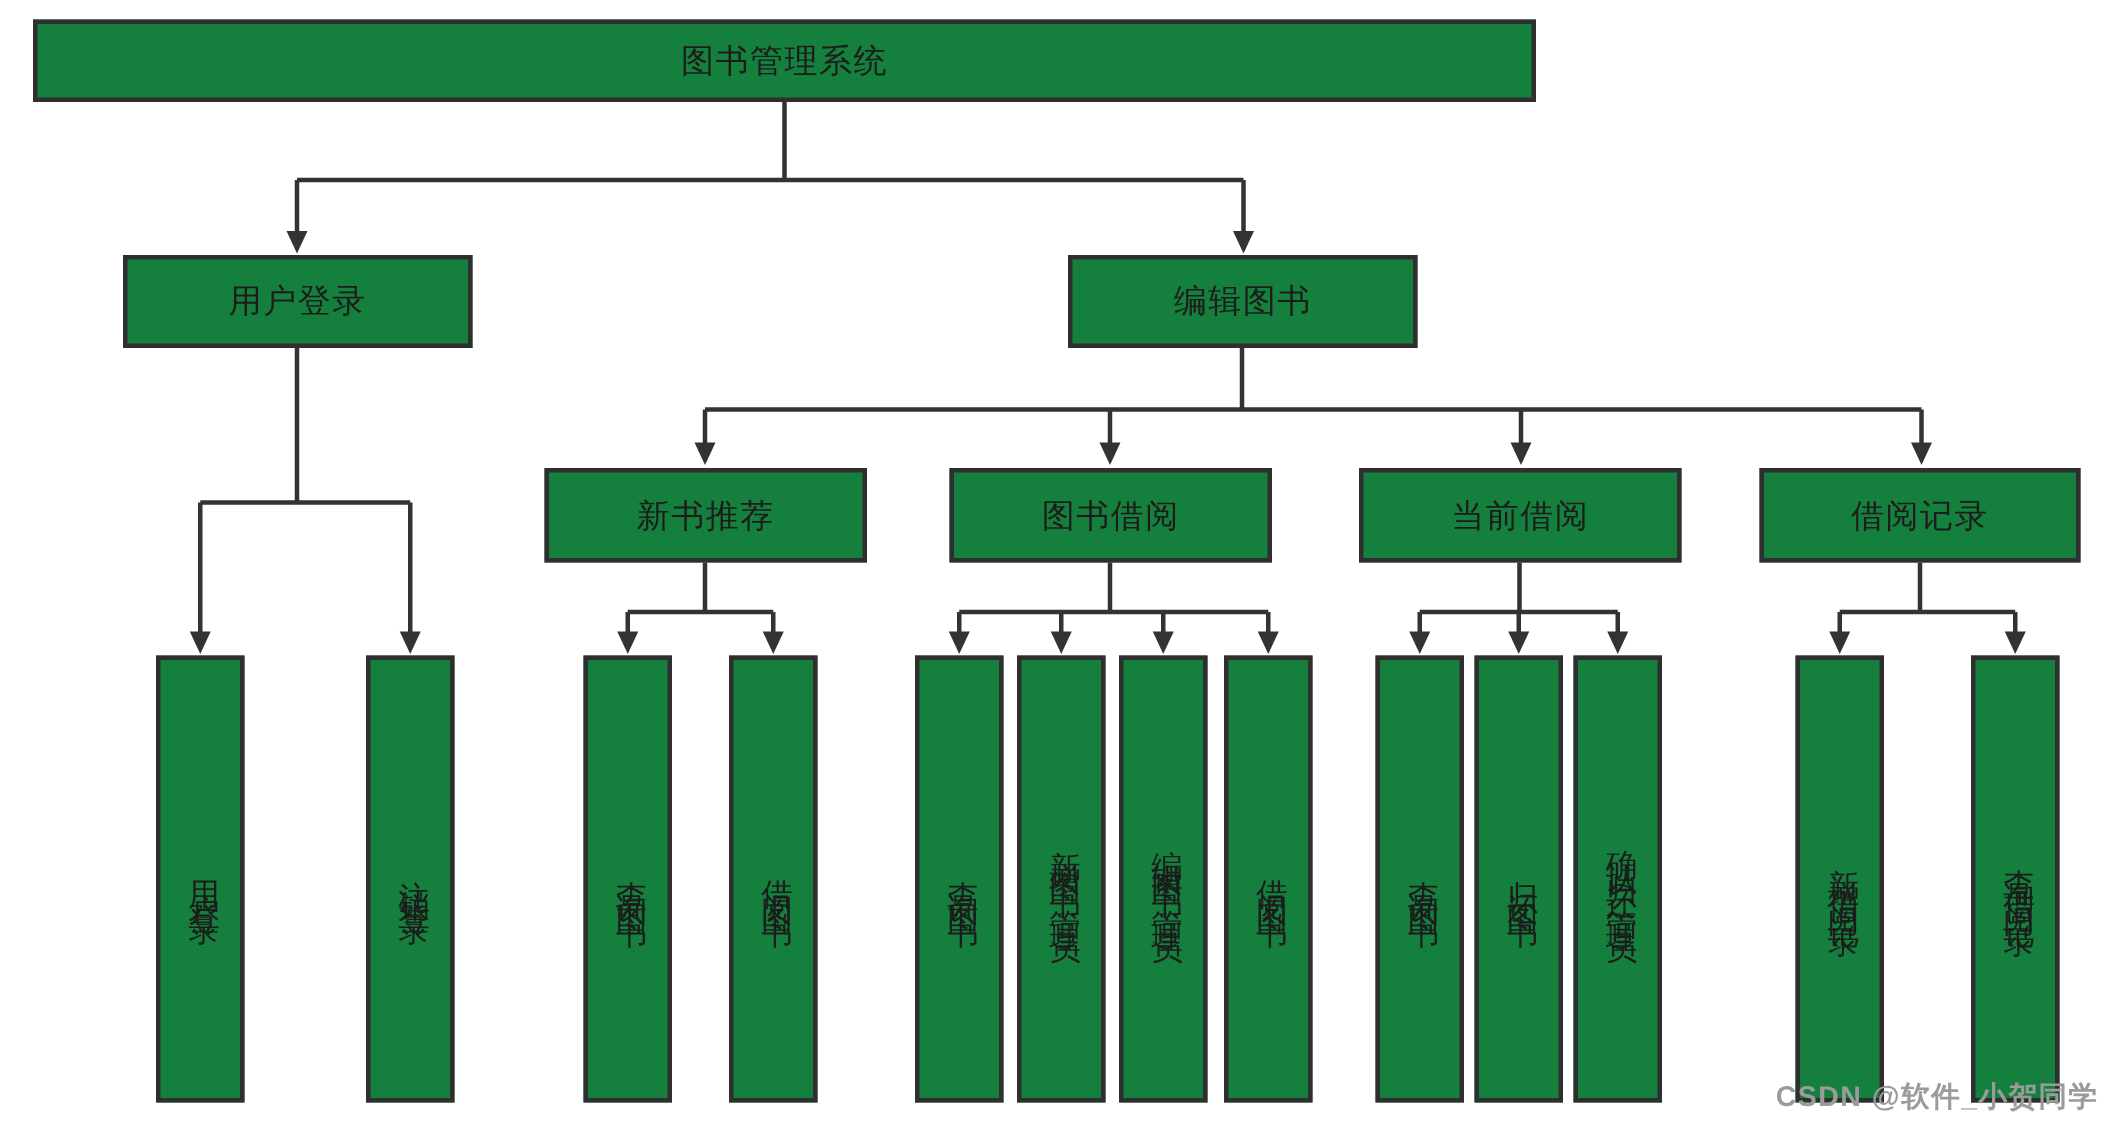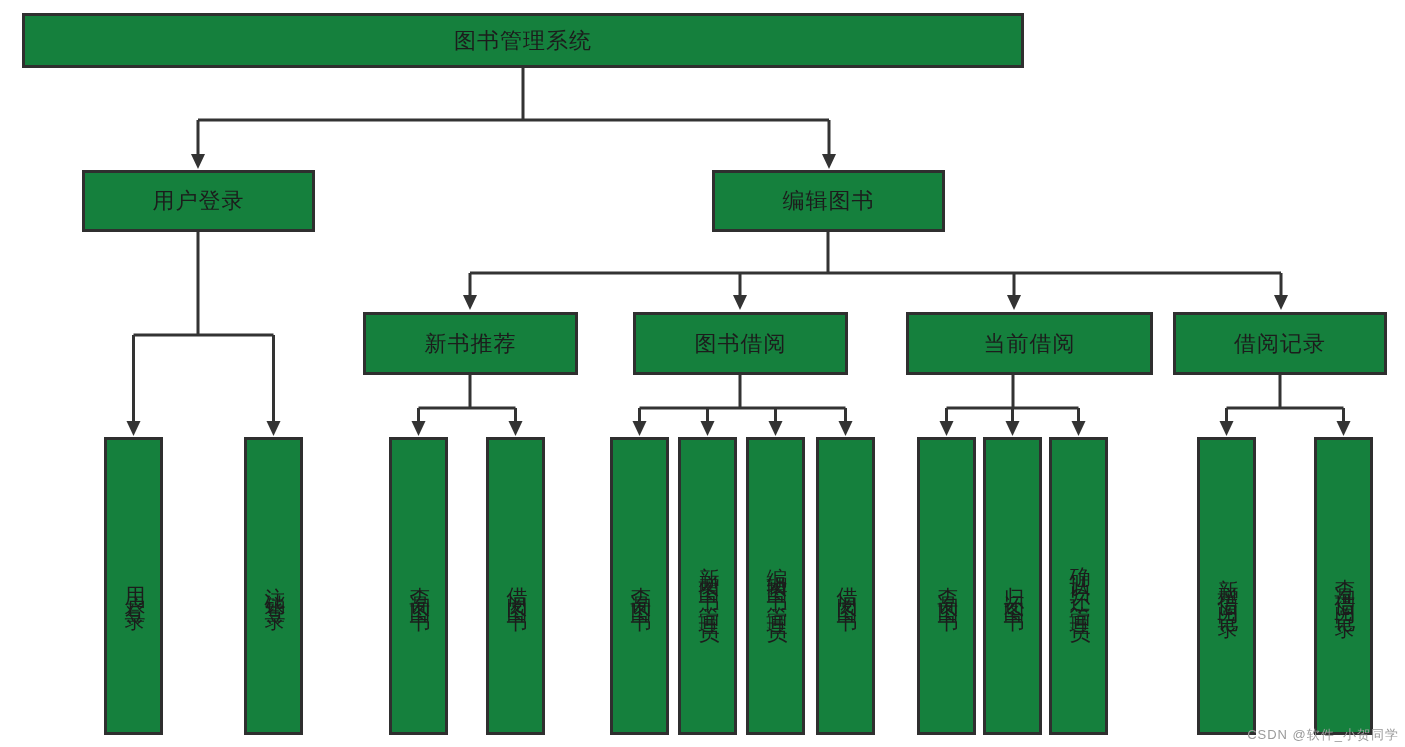--- a/index.html
+++ b/index.html
@@ -120,7 +120,7 @@
 
   <div class="node h-node" style="left:633px;top:312px;width:215px;height:63px">图书借阅</div>
   <div class="node h-node" style="left:363px;top:312px;width:215px;height:63px">新书推荐</div>
-  <div class="node h-node" style="left:906px;top:312px;width:247px;height:63px">当前借阅</div>
+  <div class="node h-node" style="left:906px;top:312px;width:215px;height:63px">当前借阅</div>
   <div class="node h-node" style="left:1173px;top:312px;width:214px;height:63px">借阅记录</div>
 
   <div class="node leaf" style="left:104px;top:437px;width:59px;height:298px">用户登录</div>

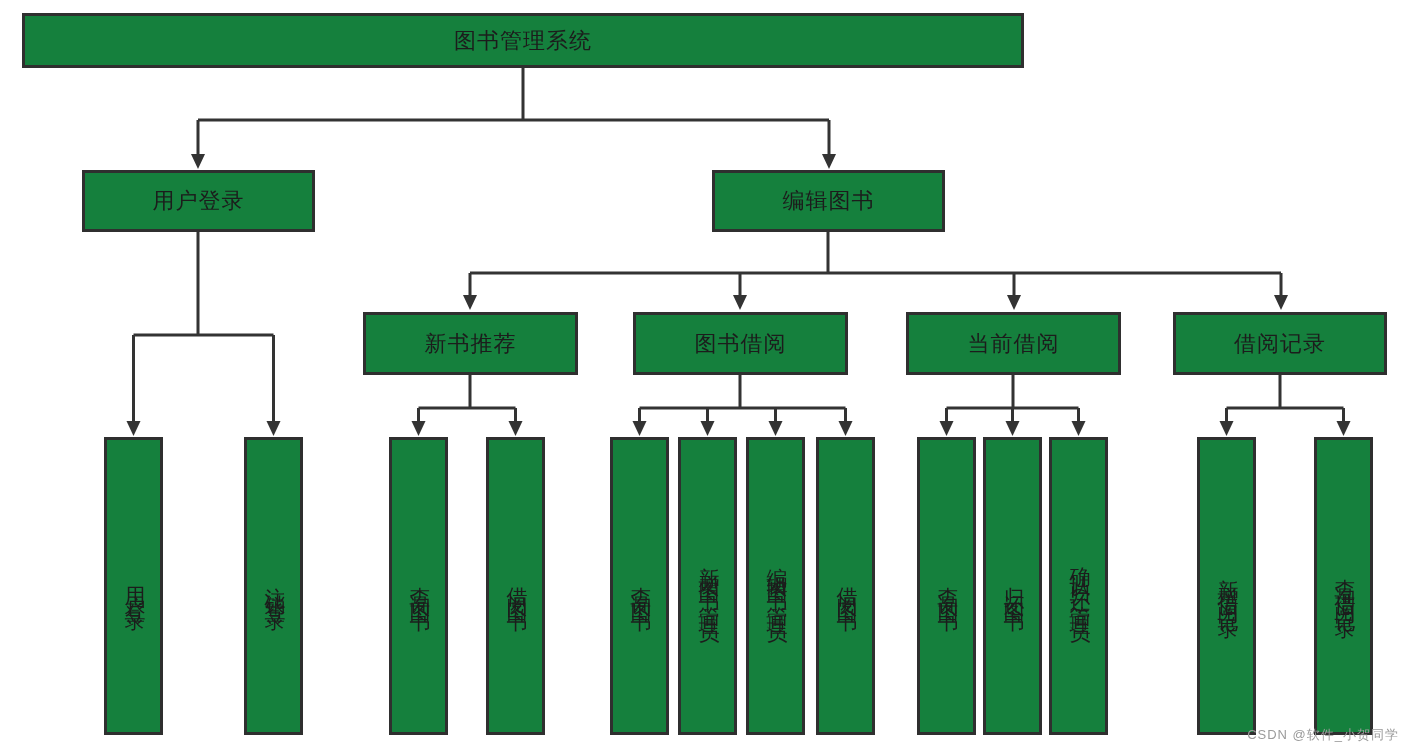--- a/index.html
+++ b/index.html
@@ -58,11 +58,12 @@
     position:absolute;
     right:6px;
     bottom:3px;
-    font-size:13px;
+    font-size:19px;
     color:var(--watermark);
     letter-spacing:1px;
     z-index:3;
     white-space:nowrap;
+    font-weight:bold;
   }
 </style>
 </head>

